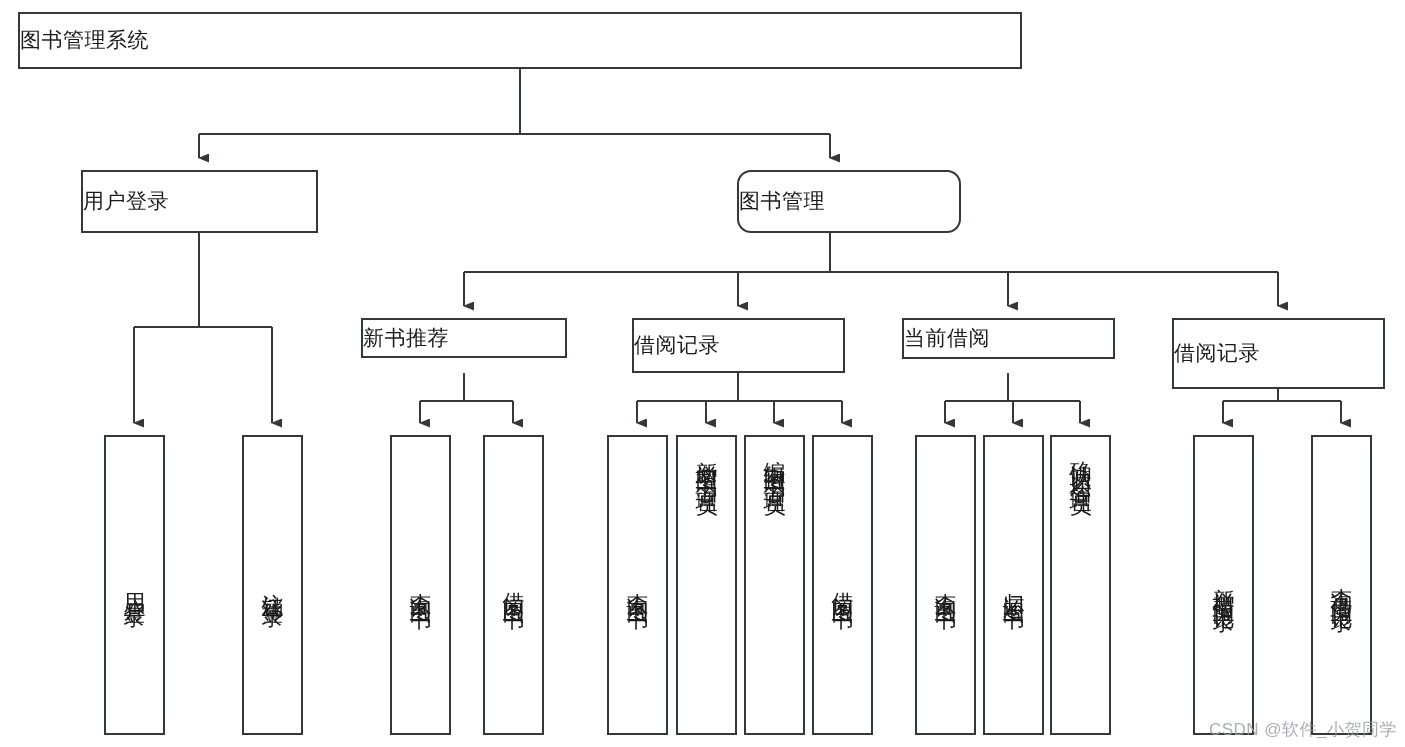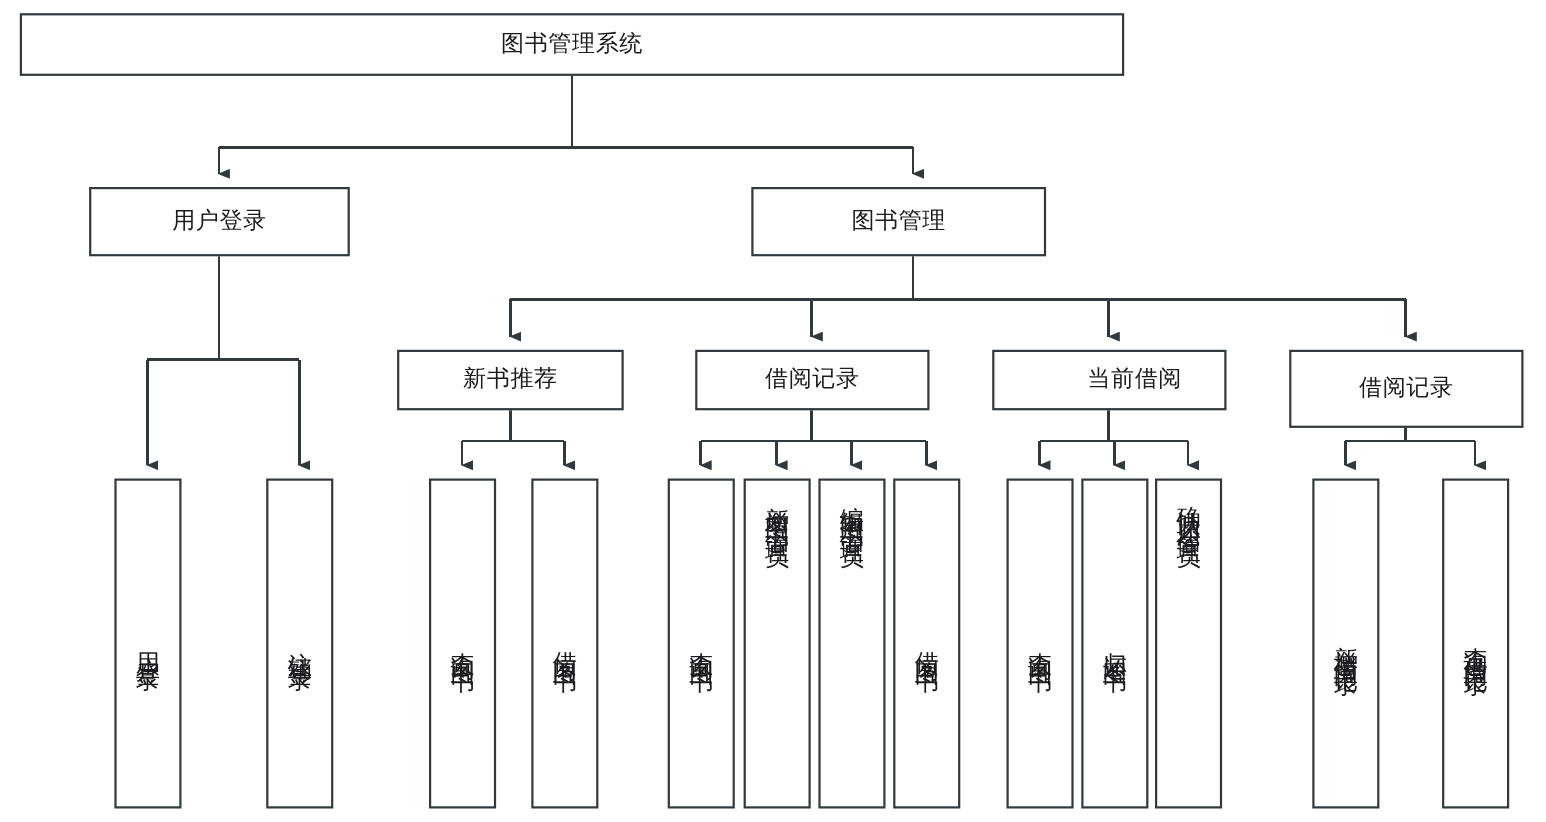--- a/index.html
+++ b/index.html
@@ -31,7 +31,7 @@
     background: #ffffff;
     display: flex;
     align-items: center;
-    justify-content: center;
+    justify-content: flex-start;
     color: #1d1d1f;
   }
   .node-label {

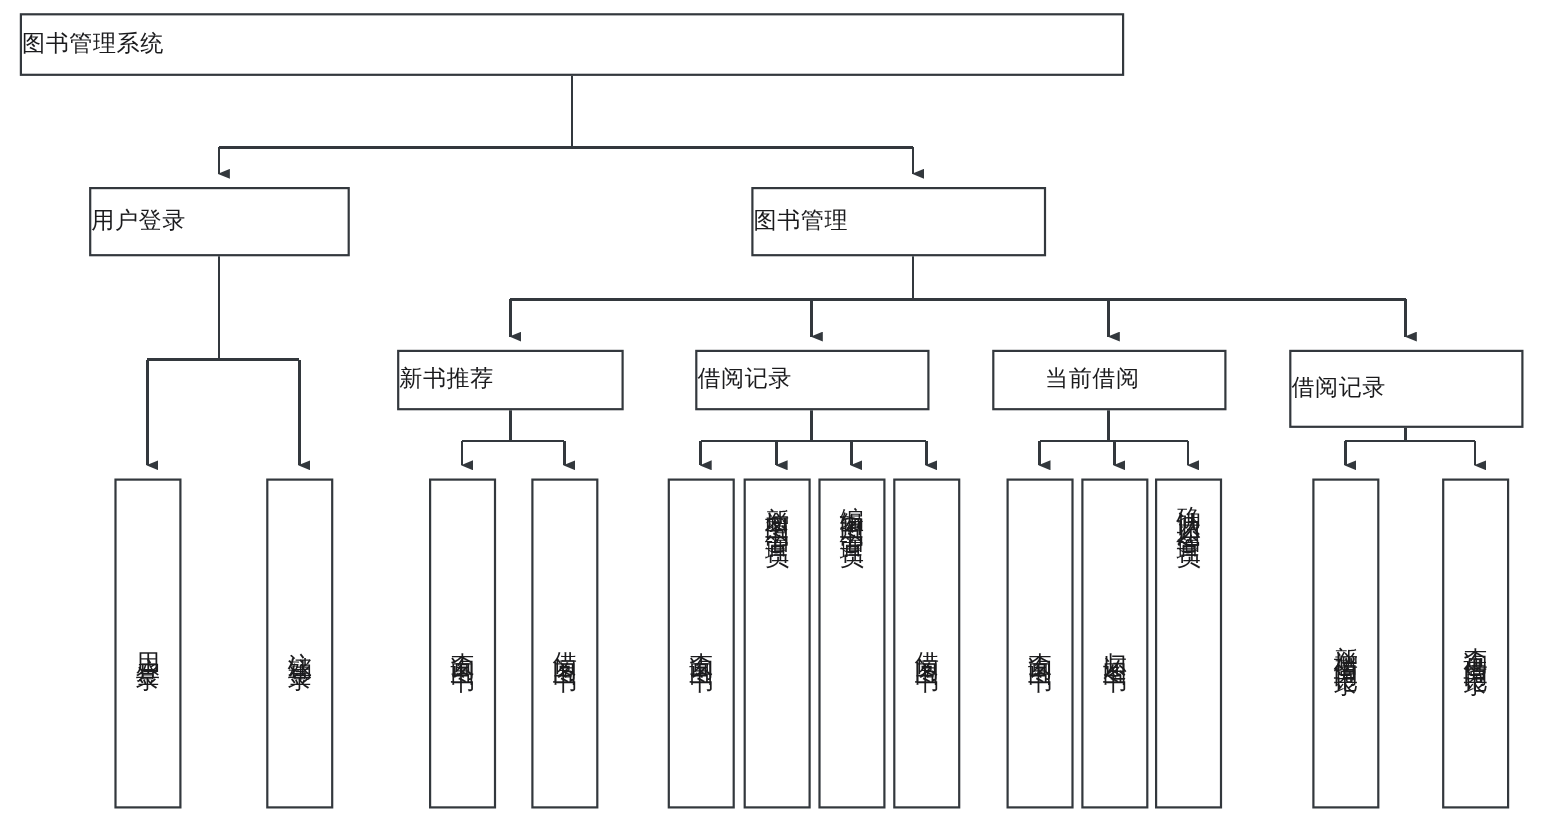--- a/index.html
+++ b/index.html
@@ -136,7 +136,7 @@
   <div class="node-box" id="node-l2-0" style="left: 81px; top: 170px; width: 237px; height: 63px;">
     <span class="node-label">用户登录</span>
   </div>
-  <div class="node-box" id="node-l2-1" style="left: 683px; top: 170px; width: 268px; height: 63px;">
+  <div class="node-box" id="node-l2-1" style="left: 737px; top: 170px; width: 224px; height: 63px; border-radius: 14px;">
     <span class="node-label">图书管理</span>
   </div>
 

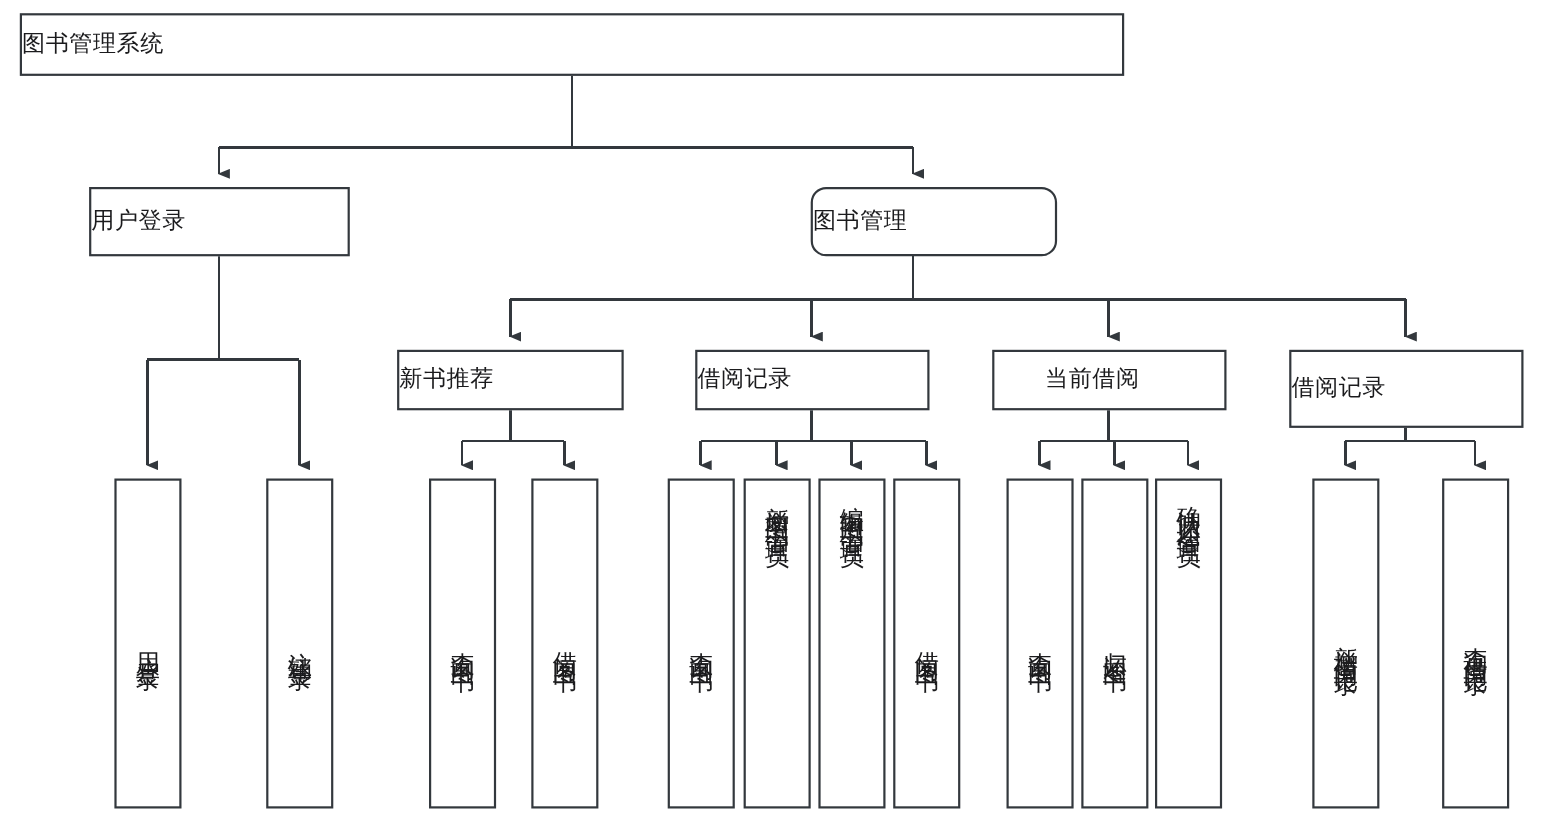--- a/index.html
+++ b/index.html
@@ -140,7 +140,7 @@
     <span class="node-label">图书管理</span>
   </div>
 
-  <div class="node-box" id="node-l3-0" style="left: 361px; top: 318px; width: 206px; height: 55px;">
+  <div class="node-box" id="node-l3-0" style="left: 361px; top: 318px; width: 206px; height: 40px;">
     <span class="node-label">新书推荐</span>
   </div>
   <div class="node-box" id="node-l3-1" style="left: 632px; top: 318px; width: 213px; height: 55px;">

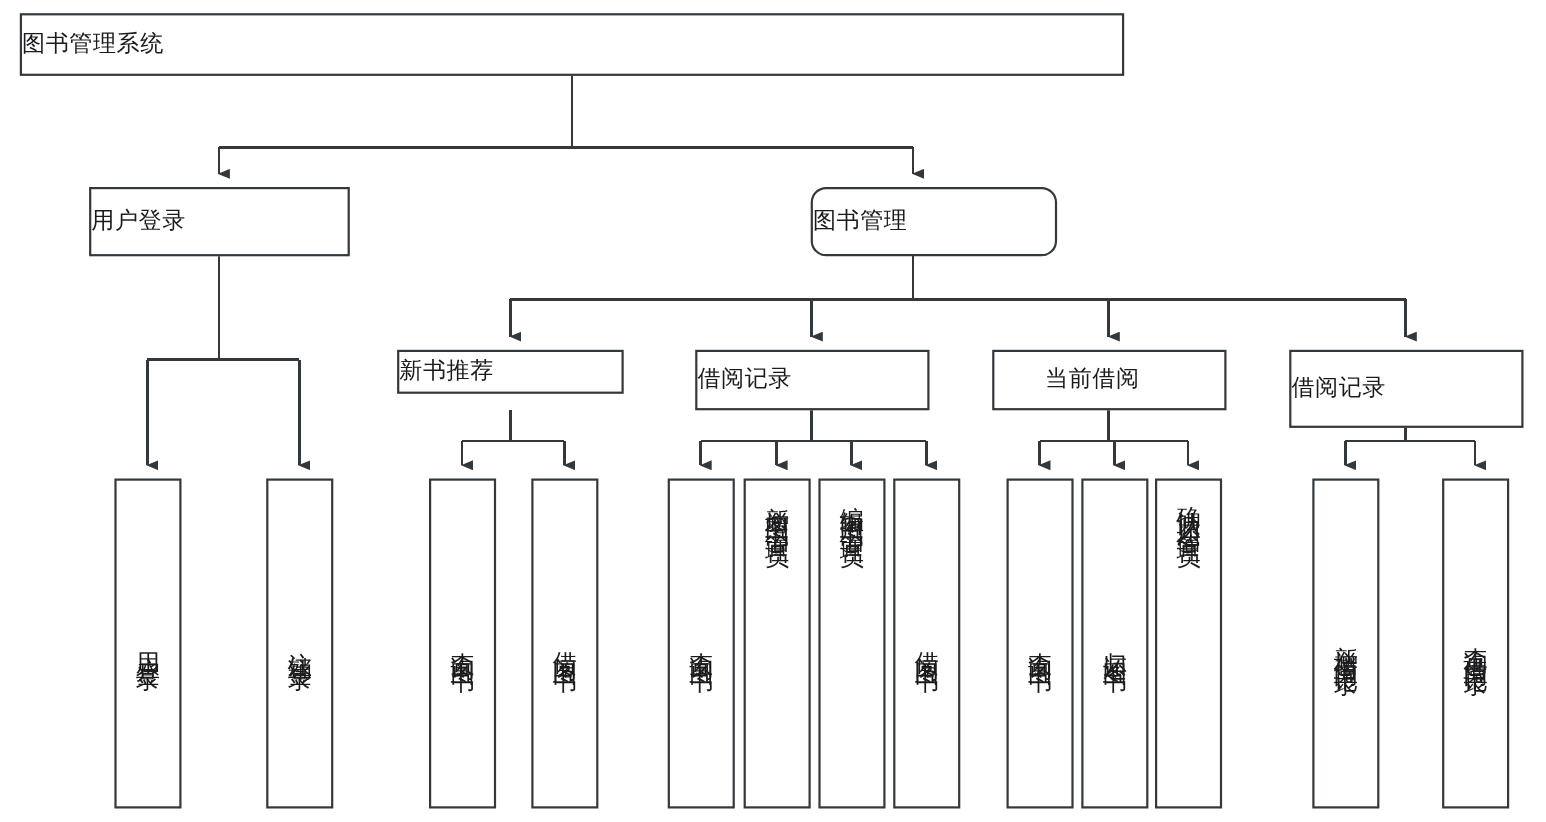--- a/index.html
+++ b/index.html
@@ -146,7 +146,7 @@
   <div class="node-box" id="node-l3-1" style="left: 632px; top: 318px; width: 213px; height: 55px;">
     <span class="node-label">借阅记录</span>
   </div>
-  <div class="node-box" id="node-l3-2" style="left: 902px; top: 318px; width: 213px; height: 55px; padding-left: 46px;">
+  <div class="node-box" id="node-l3-2" style="left: 902px; top: 318px; width: 213px; height: 41px;">
     <span class="node-label">当前借阅</span>
   </div>
   <div class="node-box" id="node-l3-3" style="left: 1172px; top: 318px; width: 213px; height: 71px;">

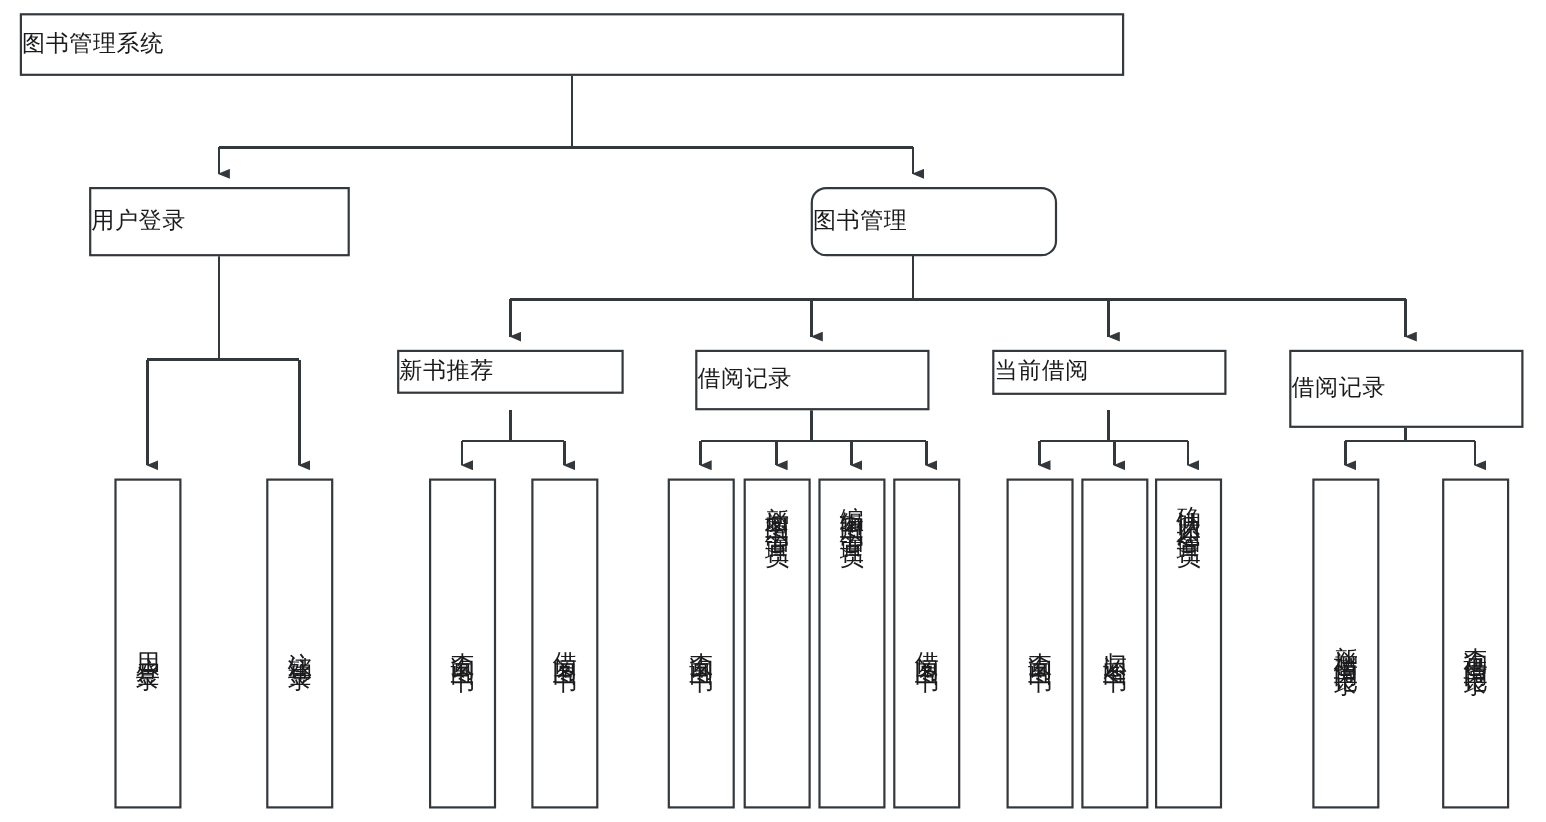--- a/index.html
+++ b/index.html
@@ -193,6 +193,7 @@
     <span class="node-label">查询借阅记录</span>
   </div>
 
+  <div id="watermark">CSDN @软件_小贺同学</div>
 
 </div>
 

